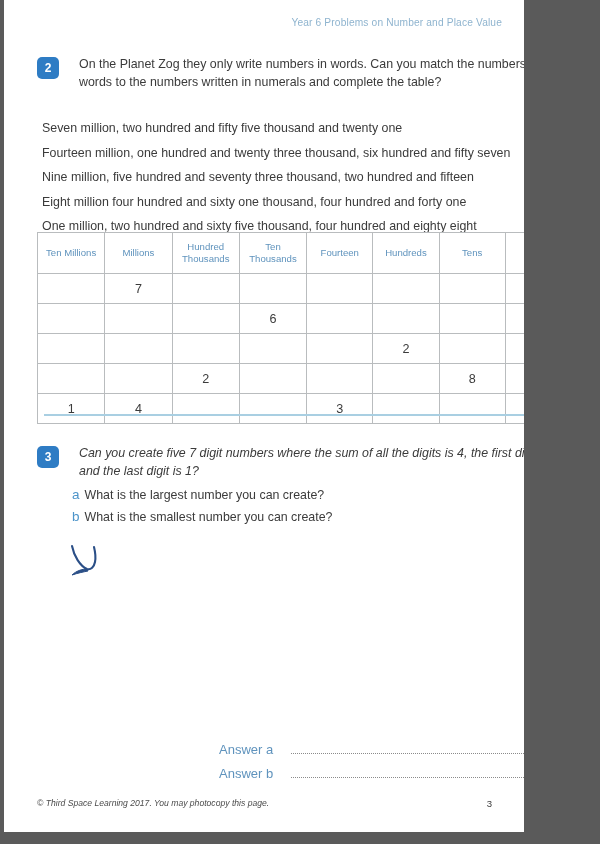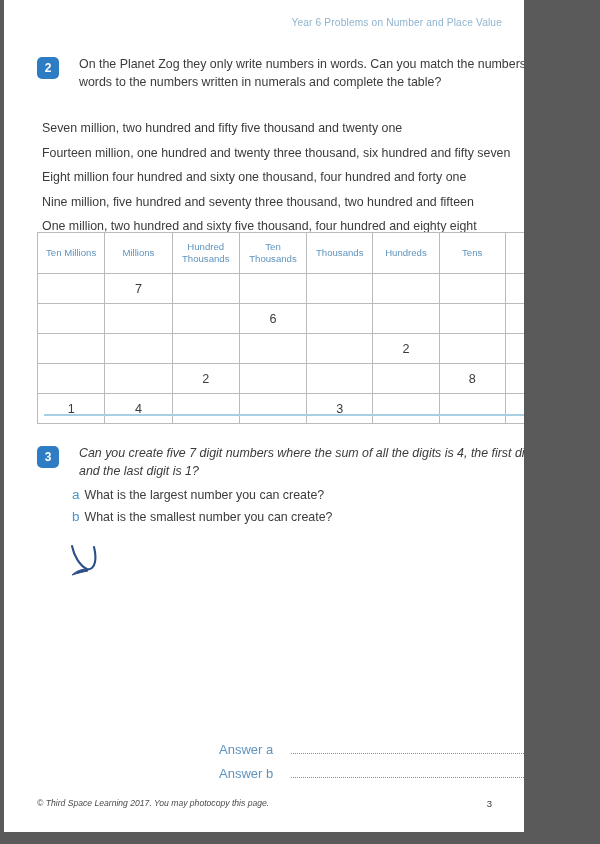--- a/index.html
+++ b/index.html
@@ -181,8 +181,8 @@
   <div class="wordlist">
     <div>Seven million, two hundred and fifty five thousand and twenty one</div>
     <div>Fourteen million, one hundred and twenty three thousand, six hundred and fifty seven</div>
+    <div>Nine million, five hundred and seventy three thousand, two hundred and fifteen</div>
     <div>Eight million four hundred and sixty one thousand, four hundred and forty one</div>
-    <div>Nine million, five hundred and seventy three thousand, two hundred and fifteen</div>
     <div>One million, two hundred and sixty five thousand, four hundred and eighty eight</div>
   </div>
 

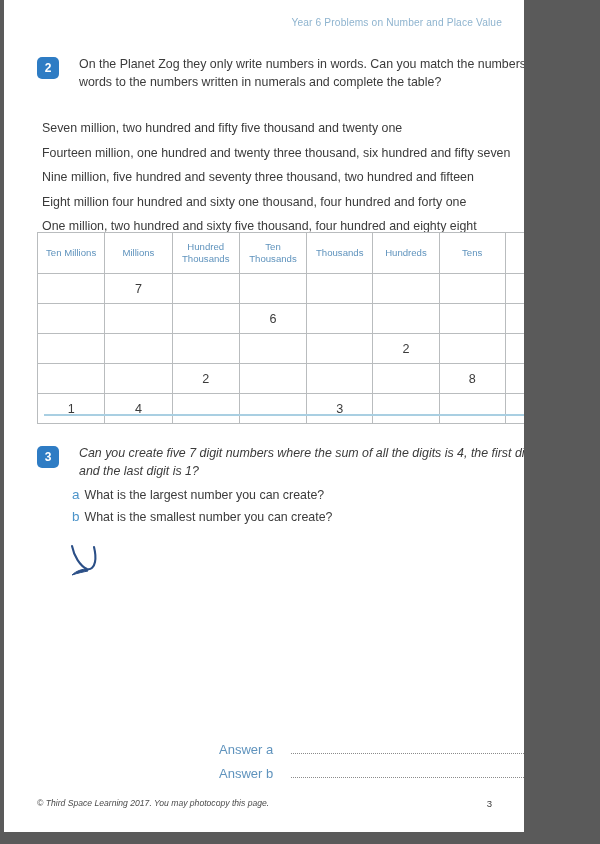--- a/index.html
+++ b/index.html
@@ -203,7 +203,7 @@
         <th>Millions</th>
         <th>Hundred Thousands</th>
         <th>Ten Thousands</th>
-        <th>Thousands</th>
+        <th>Fourteen</th>
         <th>Hundreds</th>
         <th>Tens</th>
         <th>Ones</th>

